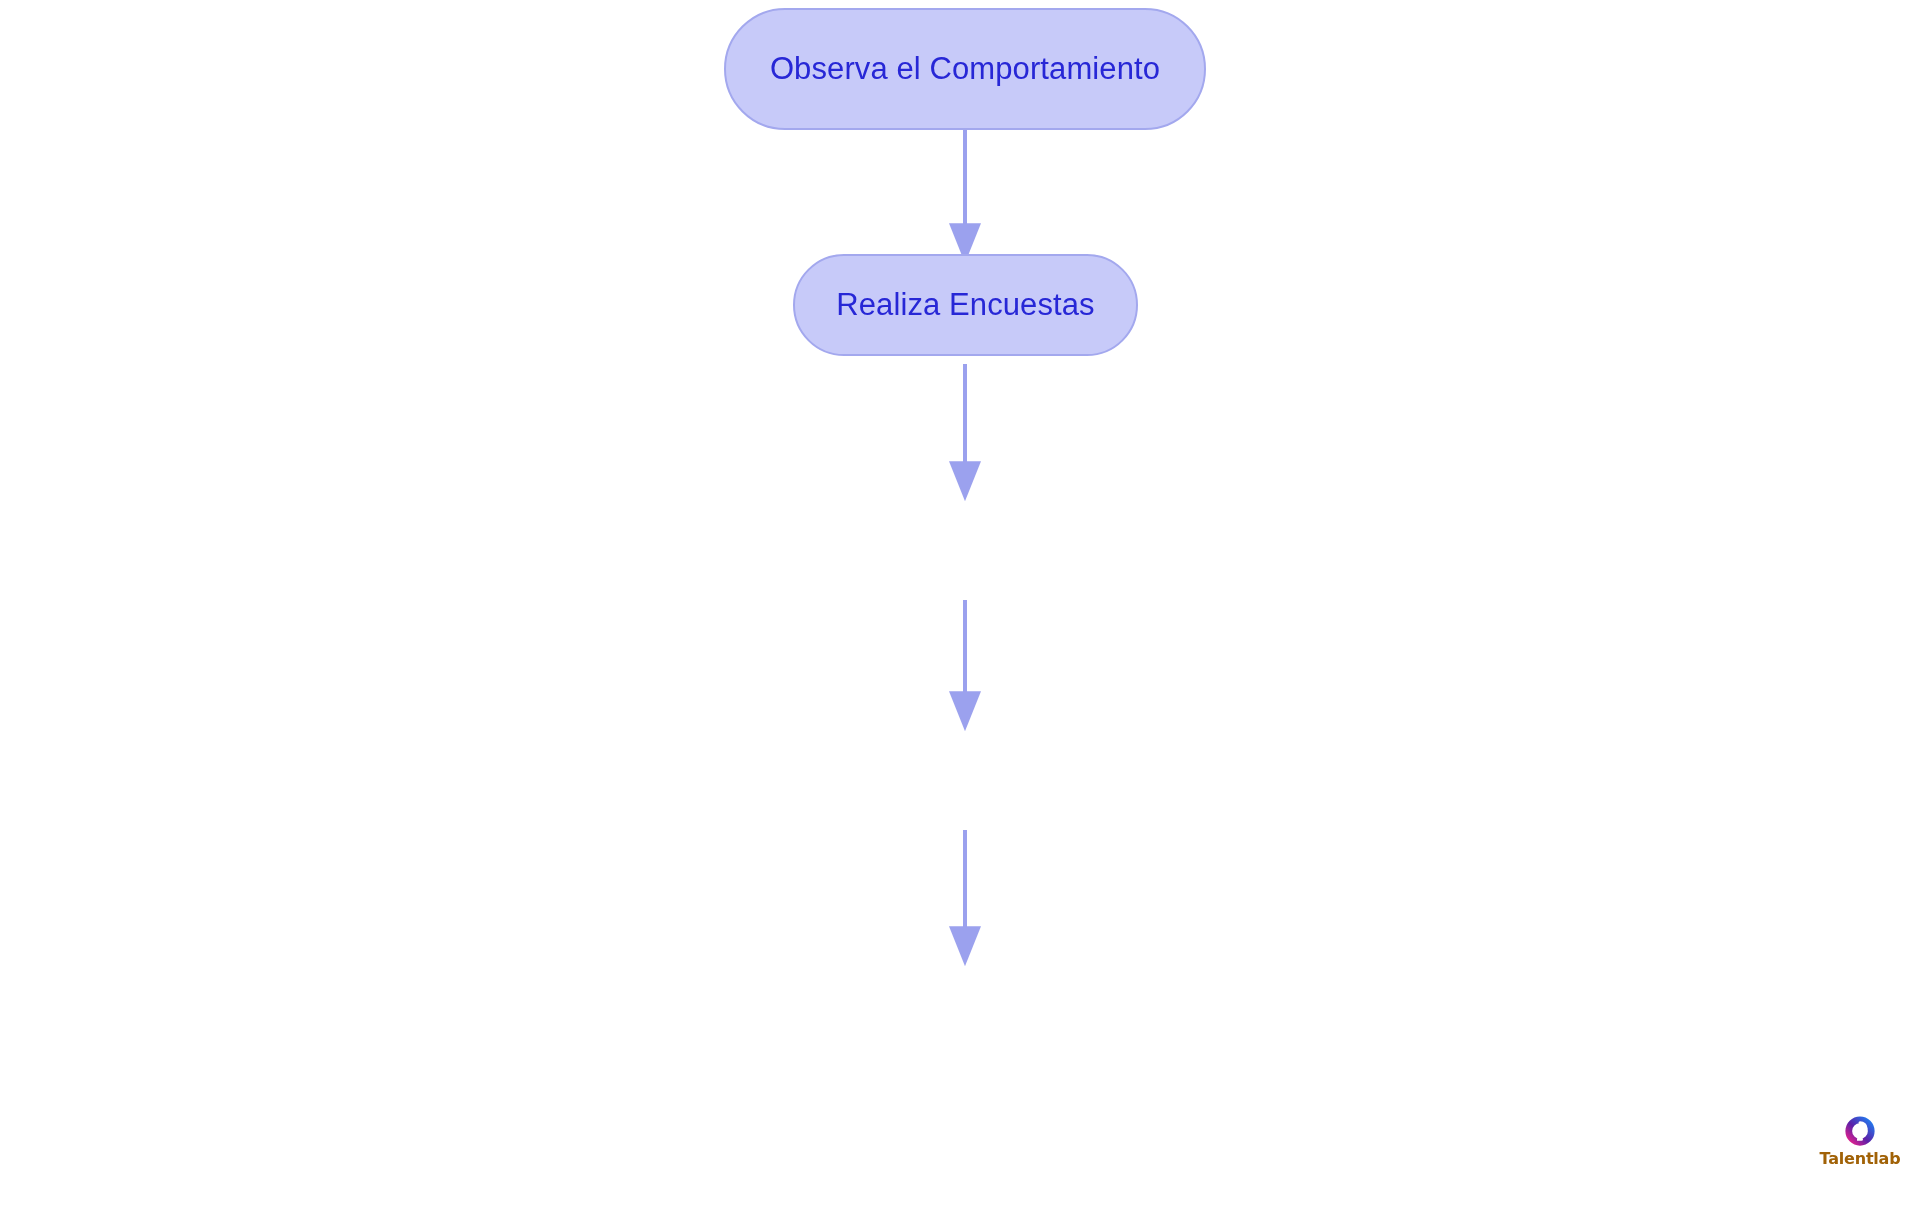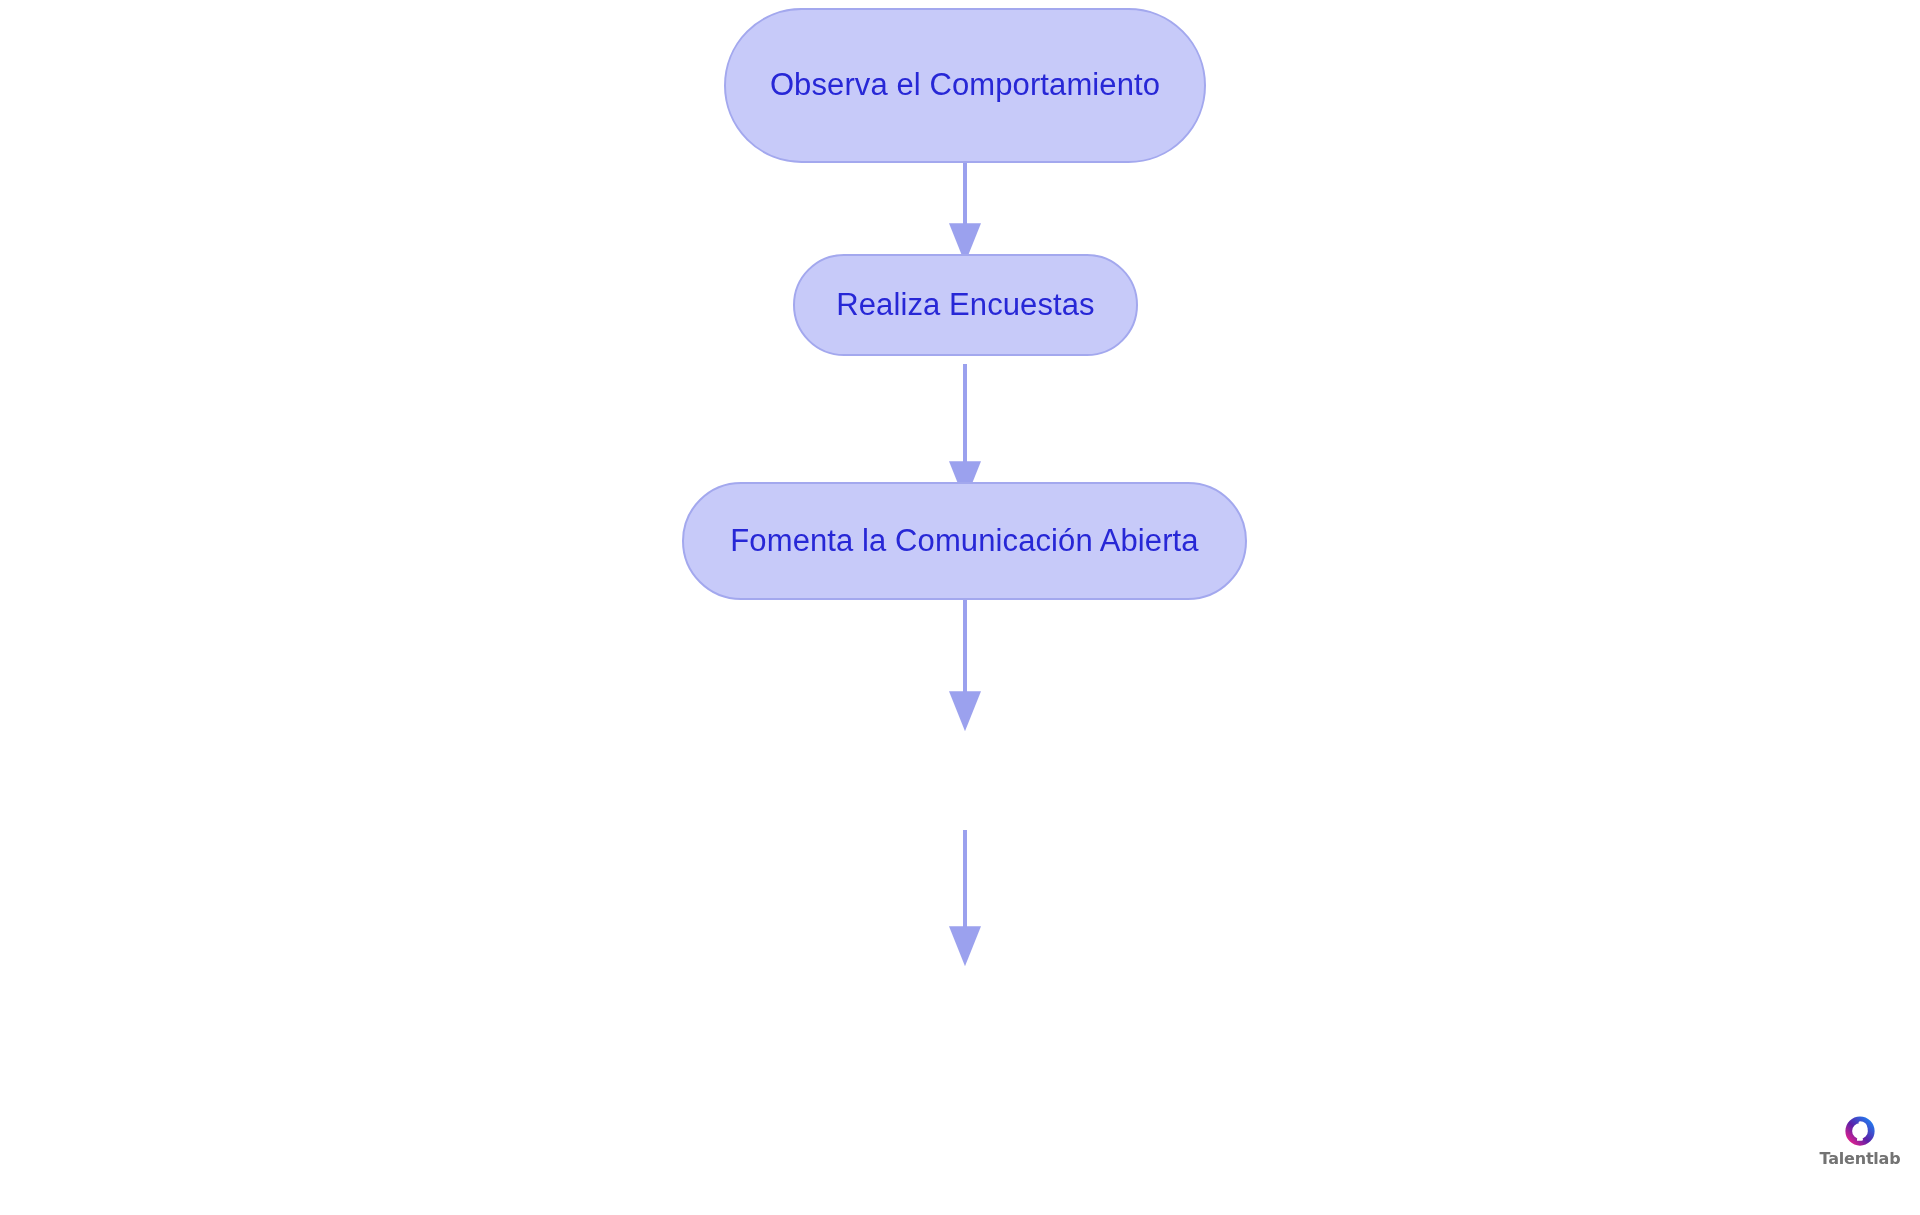--- a/index.html
+++ b/index.html
@@ -45,7 +45,7 @@
   }
 
   
-  .node-1 { left: 724px;  top: 8px;   width: 482px; height: 155px; }
+  .node-1 { left: 724px;  top: 8px;   width: 482px; height: 122px; }
   .node-2 { left: 793px;  top: 254px; width: 345px; height: 102px; }
   .node-3 { left: 682px;  top: 482px; width: 565px; height: 118px; }
   .node-4 { left: 694px;  top: 710px; width: 545px; height: 120px; }

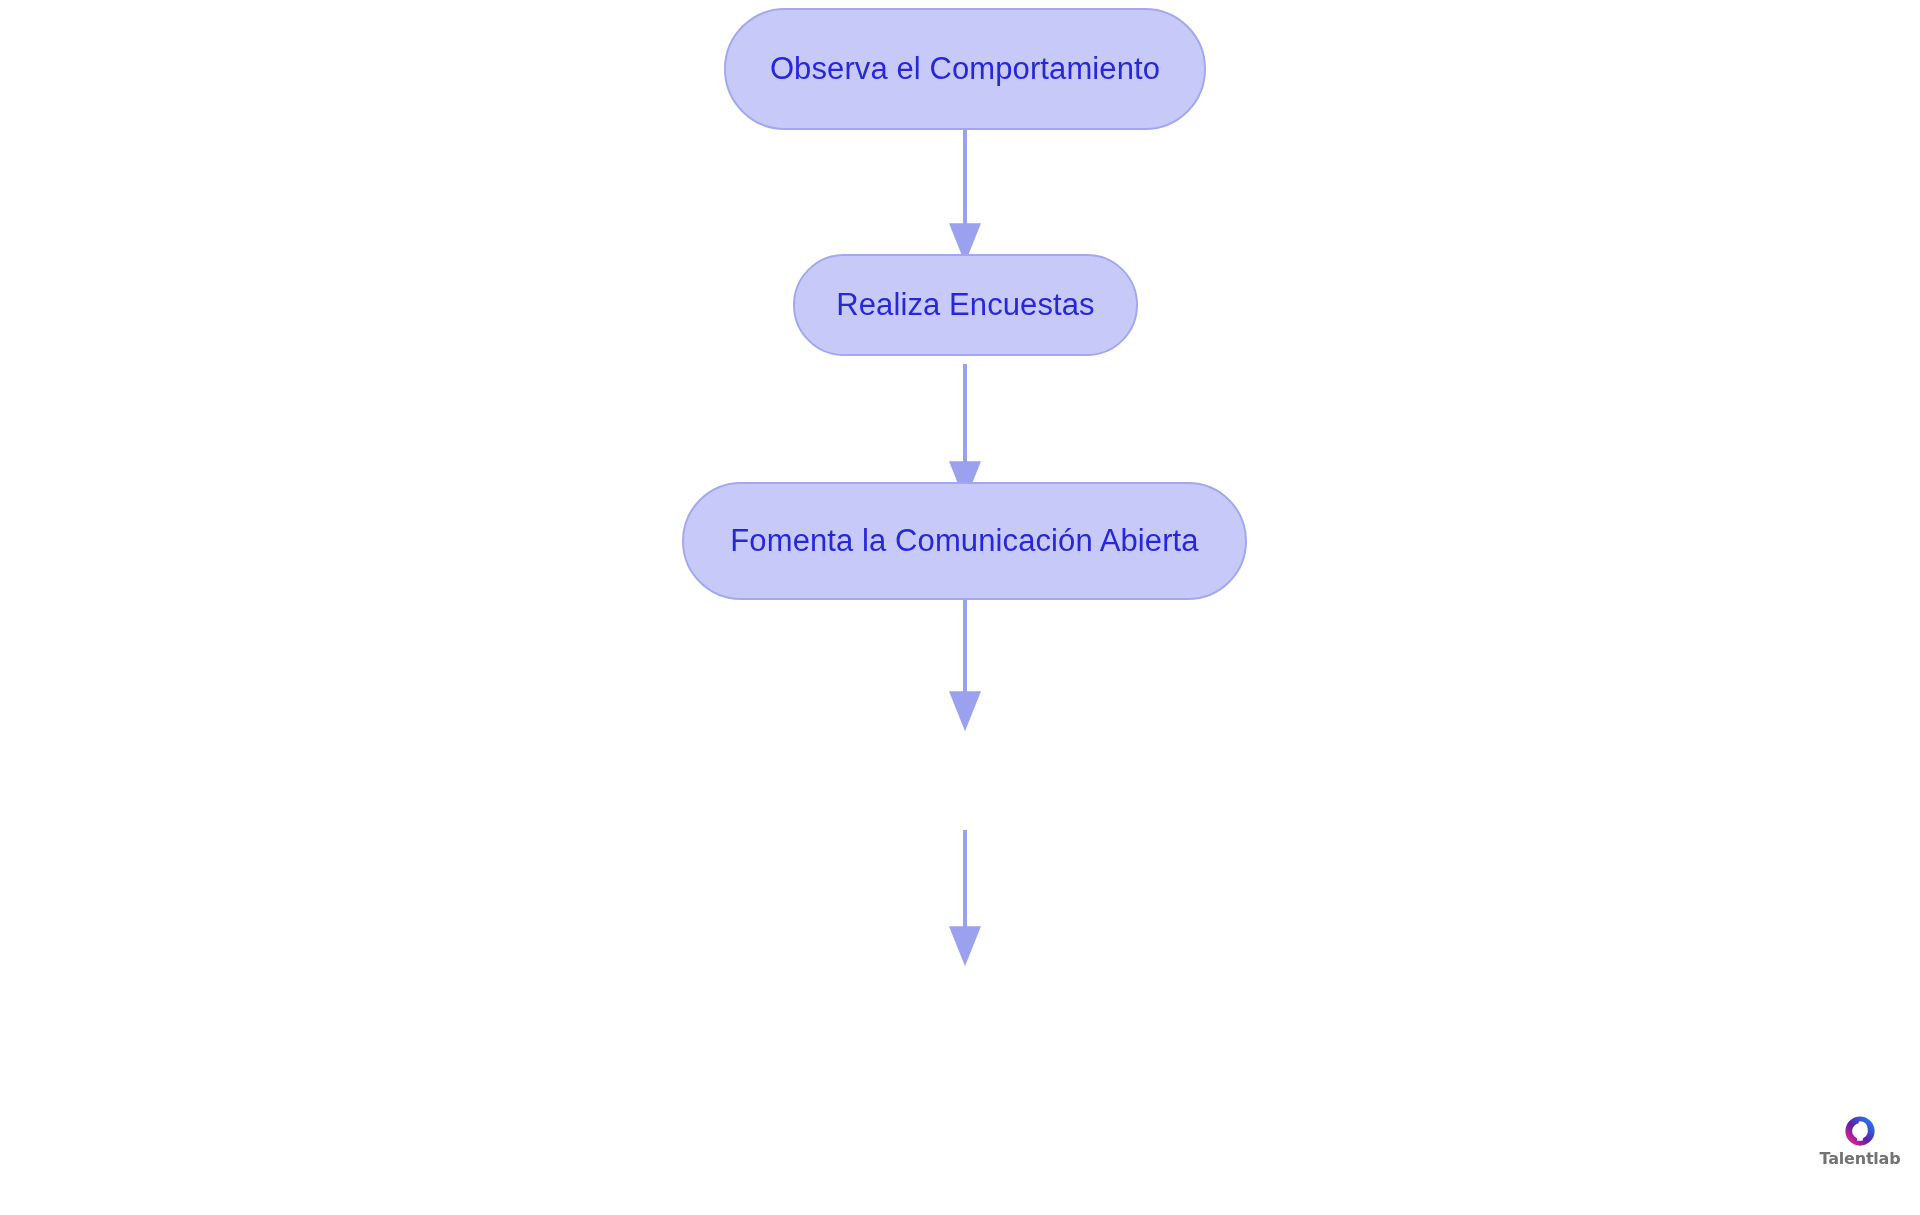--- a/index.html
+++ b/index.html
@@ -122,9 +122,6 @@
     <span class="node-label">Realiza Encuestas</span>
   </div>
 
-  <div class="node node-3">
-    <span class="node-label">Fomenta la Comunicación Abierta</span>
-  </div>
 
 
 

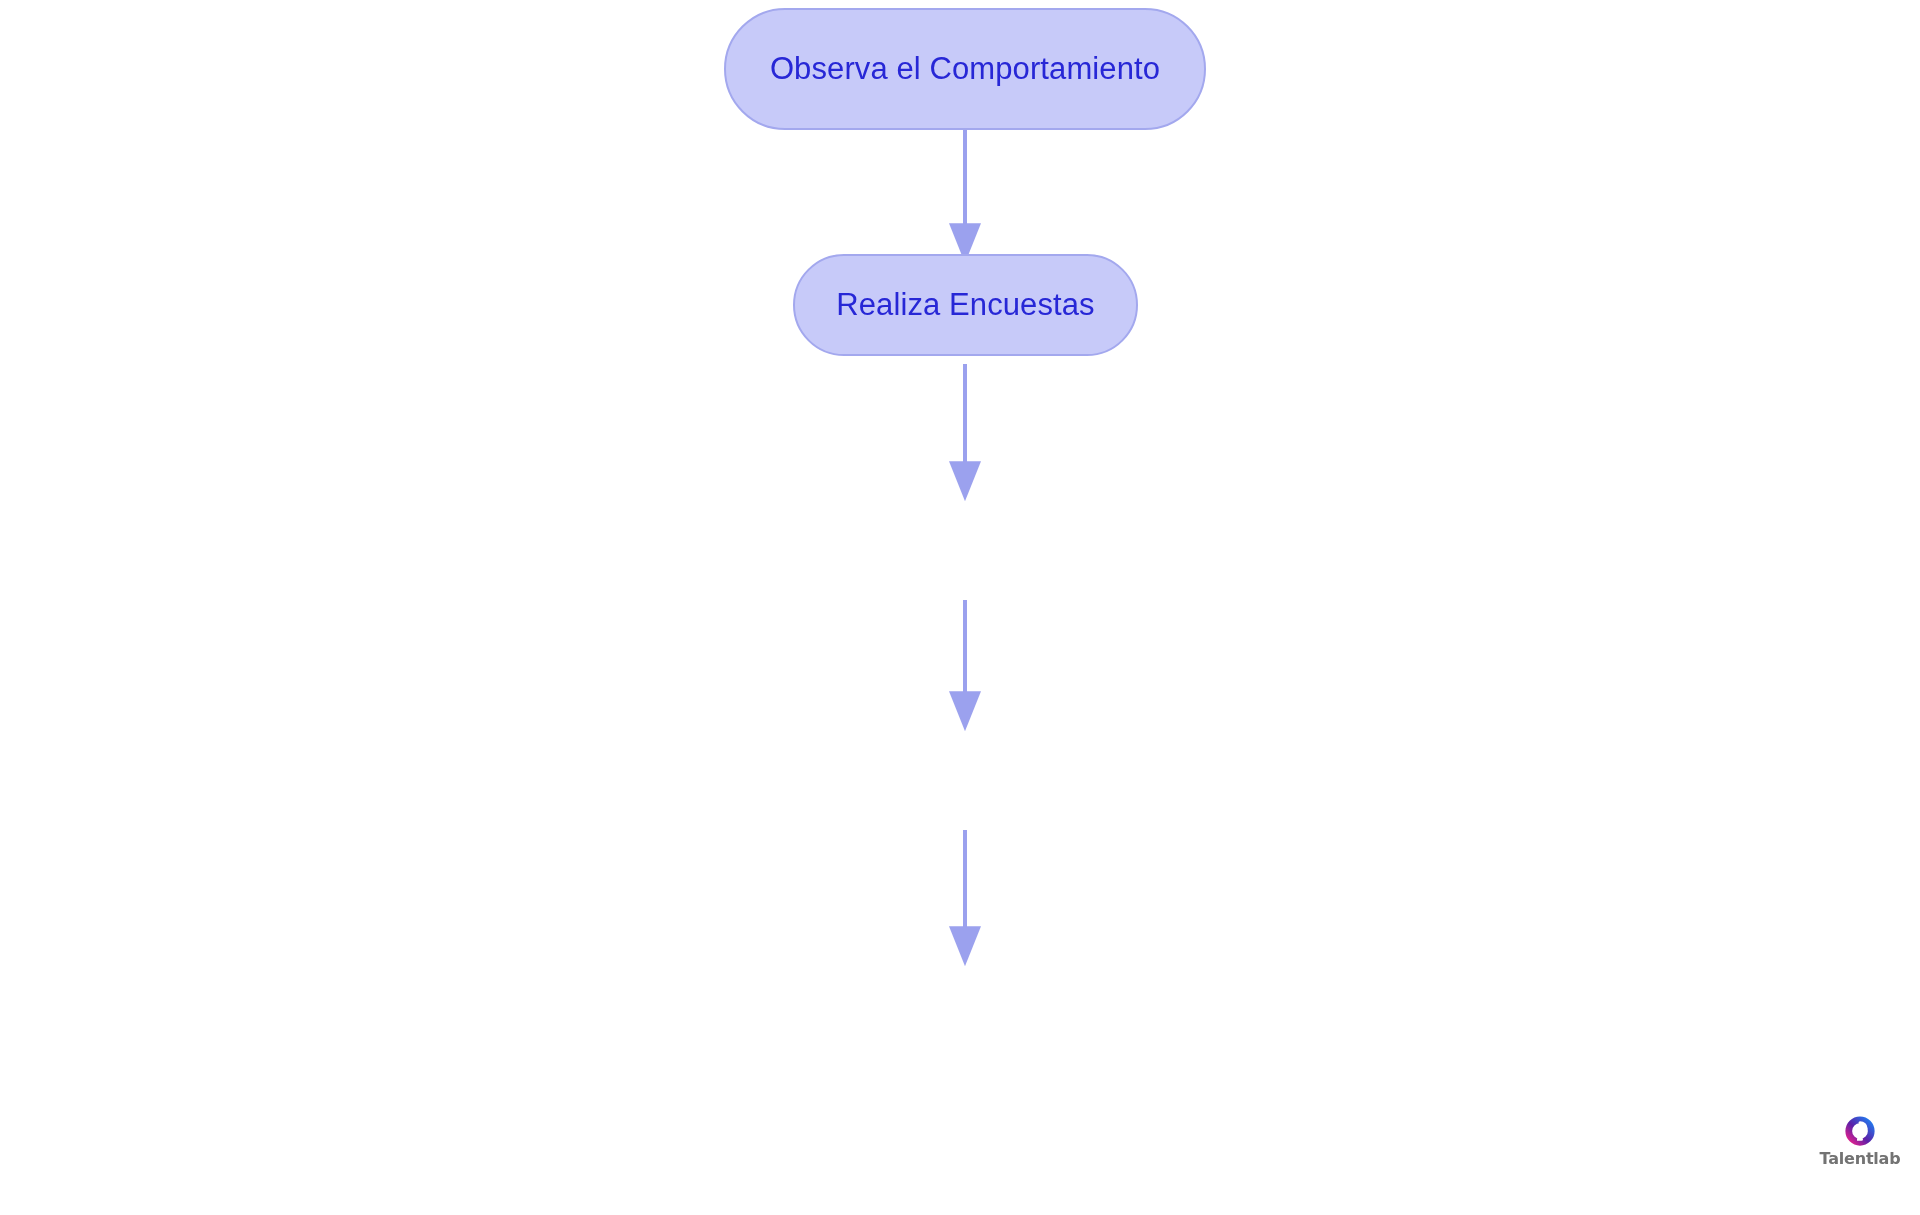--- a/index.html
+++ b/index.html
@@ -83,7 +83,7 @@
     font-family: "DejaVu Sans", sans-serif;
     font-weight: bold;
     font-size: 16px;
-    color: #737373;
+    color: #a16207;
     letter-spacing: -0.2px;
     white-space: nowrap;
   }

